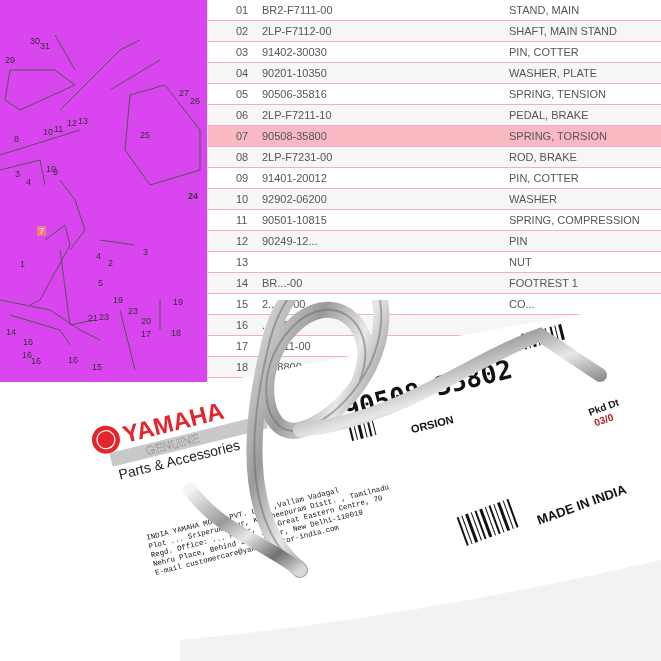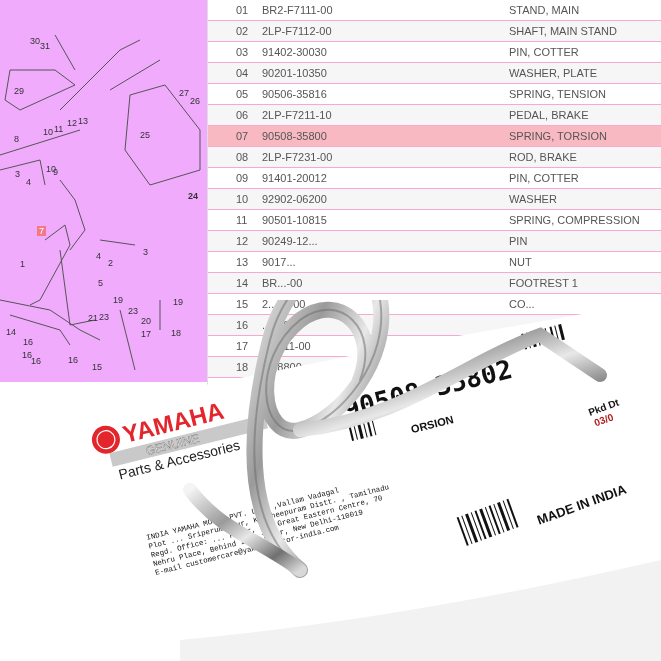--- a/index.html
+++ b/index.html
@@ -5,7 +5,7 @@
   html, body { margin:0; padding:0; }
   body { width:661px; height:661px; overflow:hidden; background:#ffffff; position:relative;
          font-family:"Liberation Sans", sans-serif; }
-  .diagram { position:absolute; left:0; top:0; width:207px; height:382px; background:#f0abfc;padding-left:26px; }
+  .diagram { position:absolute; left:0; top:0; width:207px; height:382px; background:#d946ef;padding-left:26px; }
   .diagram svg { position:absolute; left:0; top:0; }
   .diag-label { position:absolute; font-size:9px; color:#333; font-family:"Liberation Sans", sans-serif; }
   .diag-label.hl { background:#f27a86; color:#fff; padding:0 2px; }

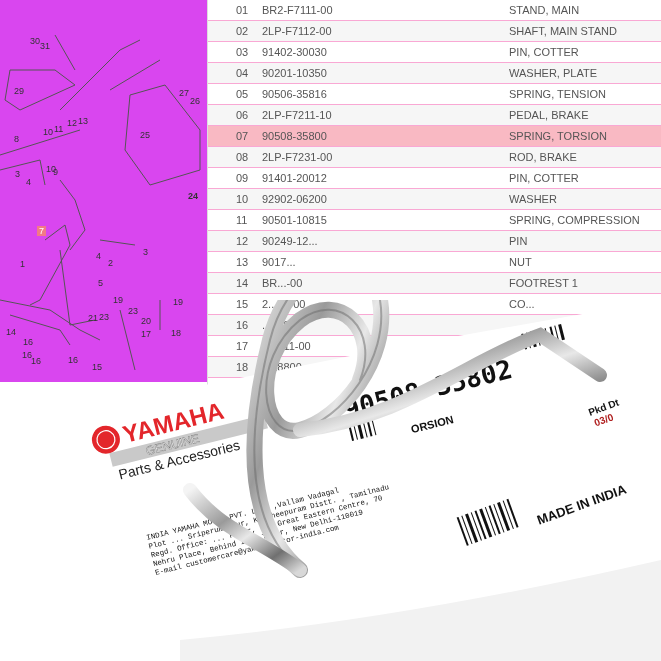--- a/index.html
+++ b/index.html
@@ -45,7 +45,7 @@
   <span class="diag-label" style="left:32px;top:221px"></span>
 <span class="diag-label" style="left: 30px; top: 36px;">30</span>
     <span class="diag-label" style="left: 40px; top: 41px;">31</span>
-    <span class="diag-label" style="left: 14px; top: 55px; margin-top: 31px;">29</span>
+    <span class="diag-label" style="left: 5px; top: 55px;">29</span>
     <span class="diag-label" style="left: 179px; top: 88px;">27</span>
     <span class="diag-label" style="left: 190px; top: 96px;">26</span>
     <span class="diag-label" style="left: 67px; top: 118px;">12</span>

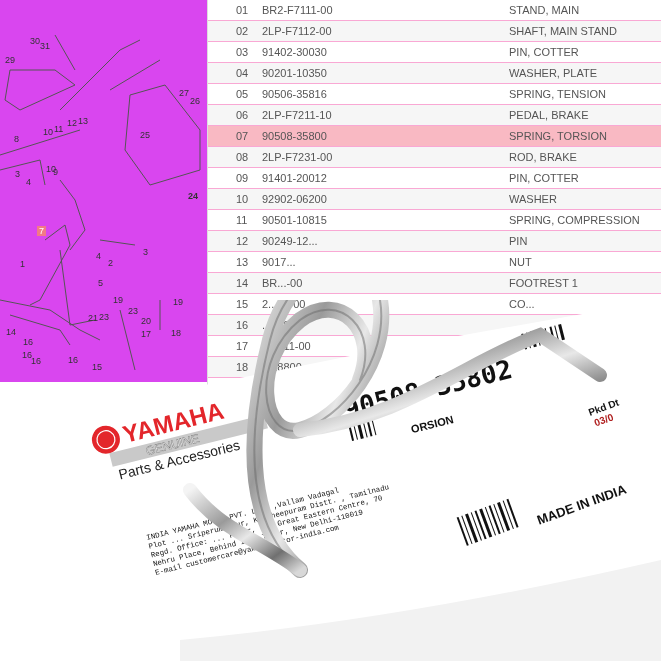--- a/index.html
+++ b/index.html
@@ -144,7 +144,6 @@
     </div>
   <div class="row">
       <span class="num">13</span>
-      <span class="pn">9017...</span>
       <span class="desc">NUT</span>
     </div>
   <div class="row">

